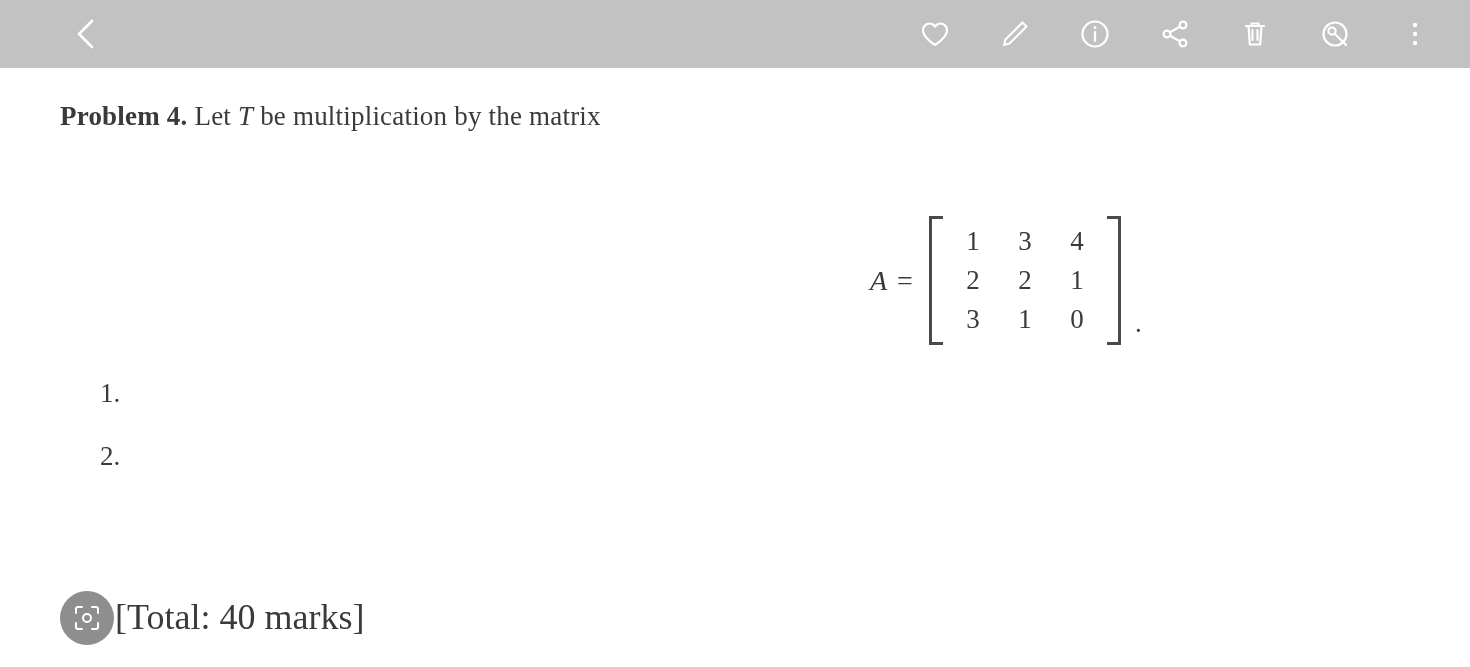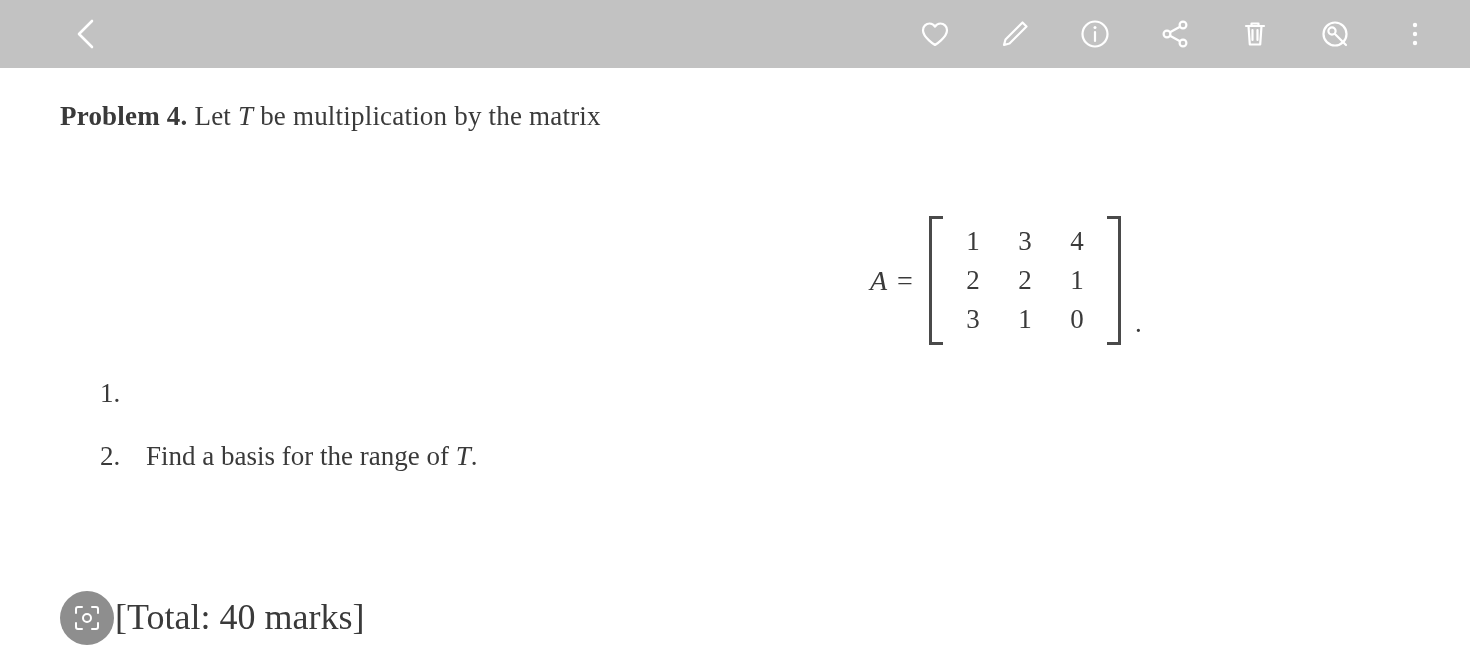--- a/index.html
+++ b/index.html
@@ -265,7 +265,6 @@
     </div>
     <div class="enum-item">
       <span class="enum-num">2.</span>
-      <span><span>Find a basis for the range of </span><span class="mathvar">T</span><span>.</span></span>
     </div>
   </div>
 

